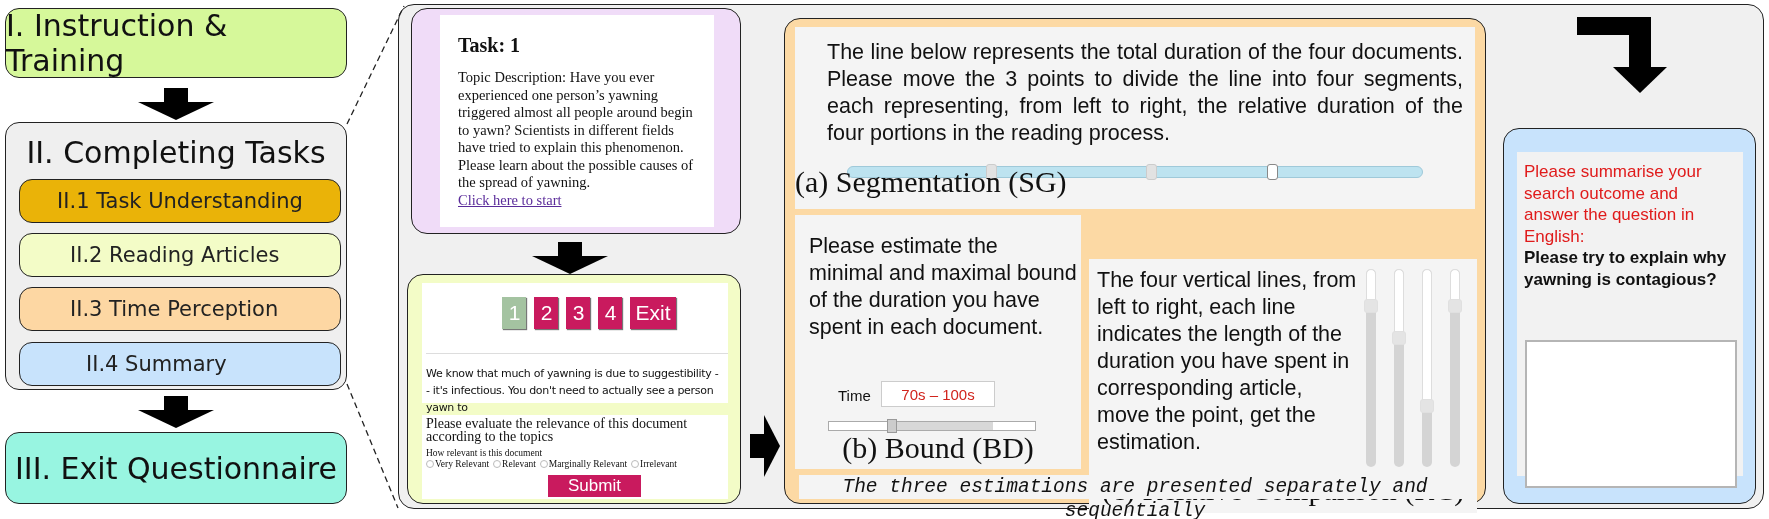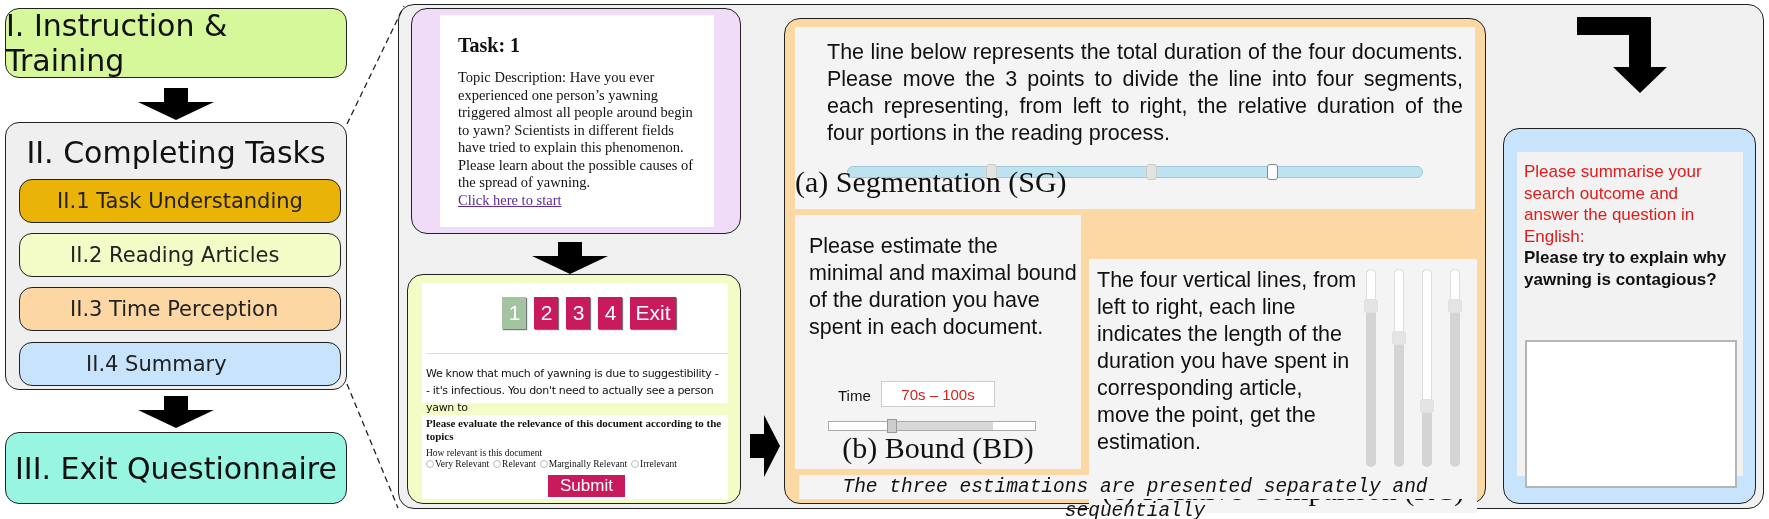--- a/index.html
+++ b/index.html
@@ -40,7 +40,7 @@
   .read-hr { position: absolute; left: 4px; right: 0; top: 70px; border-top: 1px solid #ddd; }
   .read-text { position: absolute; left: 4px; top: 82px; right: 6px; font-size: 11px; line-height: 17px; font-family: "DejaVu Sans", sans-serif; color: #111; letter-spacing: -0.3px; }
   .read-bottom { position: absolute; left: 14px; top: 140px; width: 306px; height: 84px; background: #fff; padding: 2px 4px; font-family: "Liberation Serif", serif; color: #111; }
-  .eval-title { font-weight: bold; font-size: 11px; line-height: 13px; }
+  .eval-title { font-weight: normal; font-size: 14px; line-height: 13px; }
   .eval-q { font-size: 9.5px; margin-top: 5px; line-height: 11px; }
   .eval-opts { font-size: 9.5px; display: flex; gap: 4px; line-height: 11px; }
   .radio { display: inline-block; width: 8px; height: 8px; border: 1px solid #bbb; border-radius: 50%; margin-right: 1px; vertical-align: -1px; }

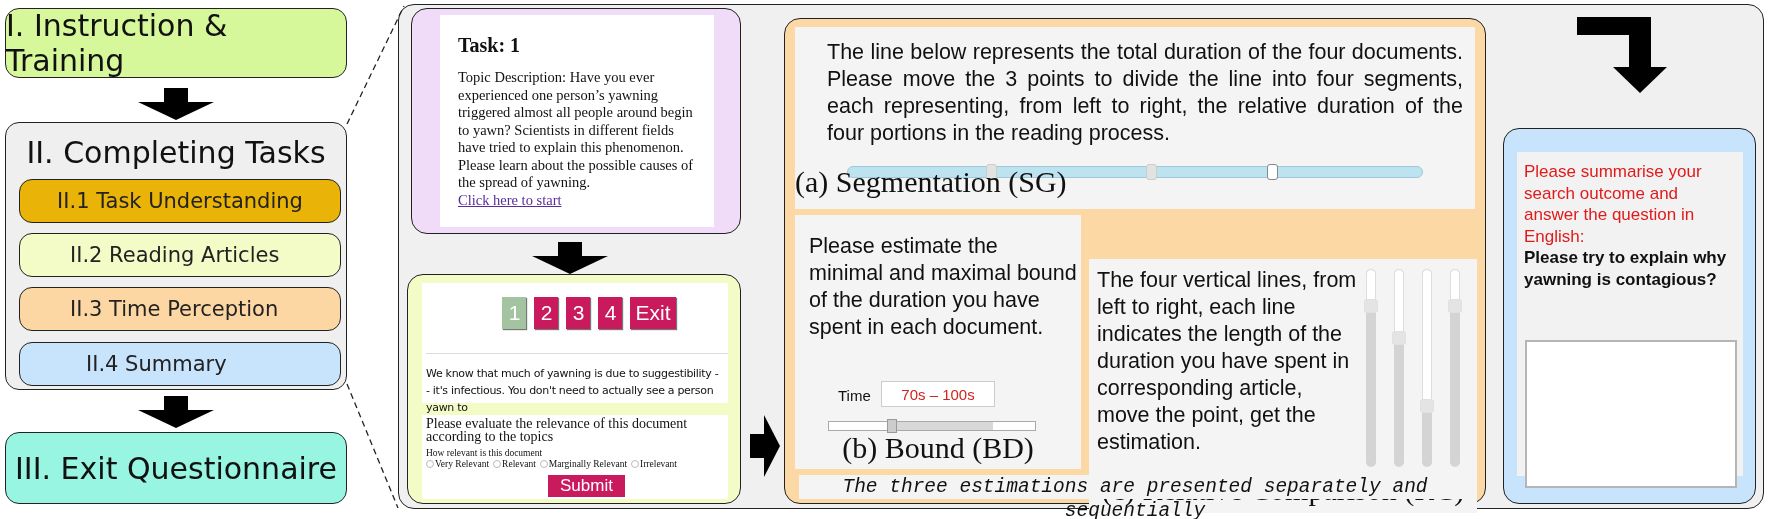--- a/index.html
+++ b/index.html
@@ -44,7 +44,7 @@
   .eval-q { font-size: 9.5px; margin-top: 5px; line-height: 11px; }
   .eval-opts { font-size: 9.5px; display: flex; gap: 4px; line-height: 11px; }
   .radio { display: inline-block; width: 8px; height: 8px; border: 1px solid #bbb; border-radius: 50%; margin-right: 1px; vertical-align: -1px; }
-  .submit-btn { position: absolute; left: 126px; top: 60px; background: #c91a5e; color: #fff; font-family: "Liberation Sans", sans-serif; font-size: 17px; padding: 1px 12px; }
+  .submit-btn { position: absolute; left: 126px; top: 60px; background: #c91a5e; color: #fff; font-family: "Liberation Sans", sans-serif; font-size: 17px; padding: 1px 20px; }
 
   
   .right-arrow { position: absolute; left: 750px; top: 415px; width: 30px; height: 62px; }

